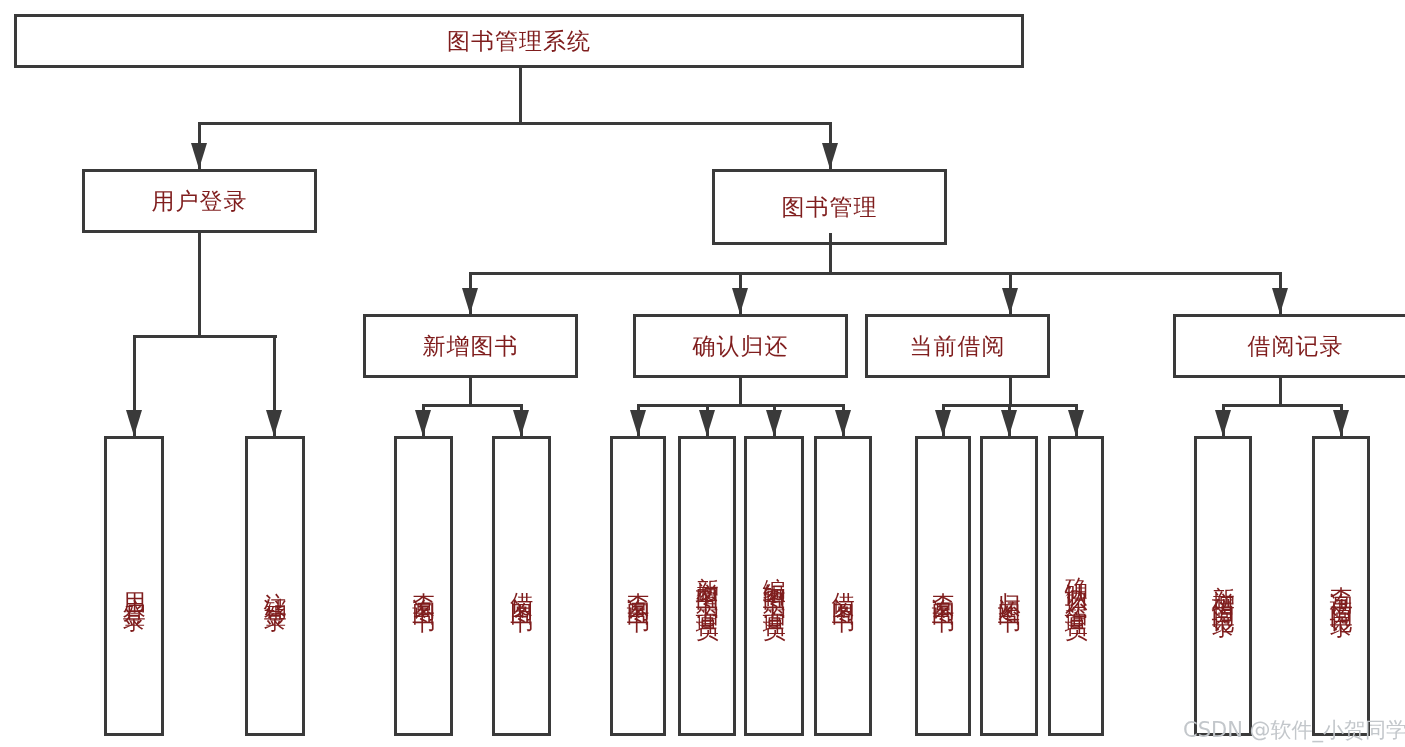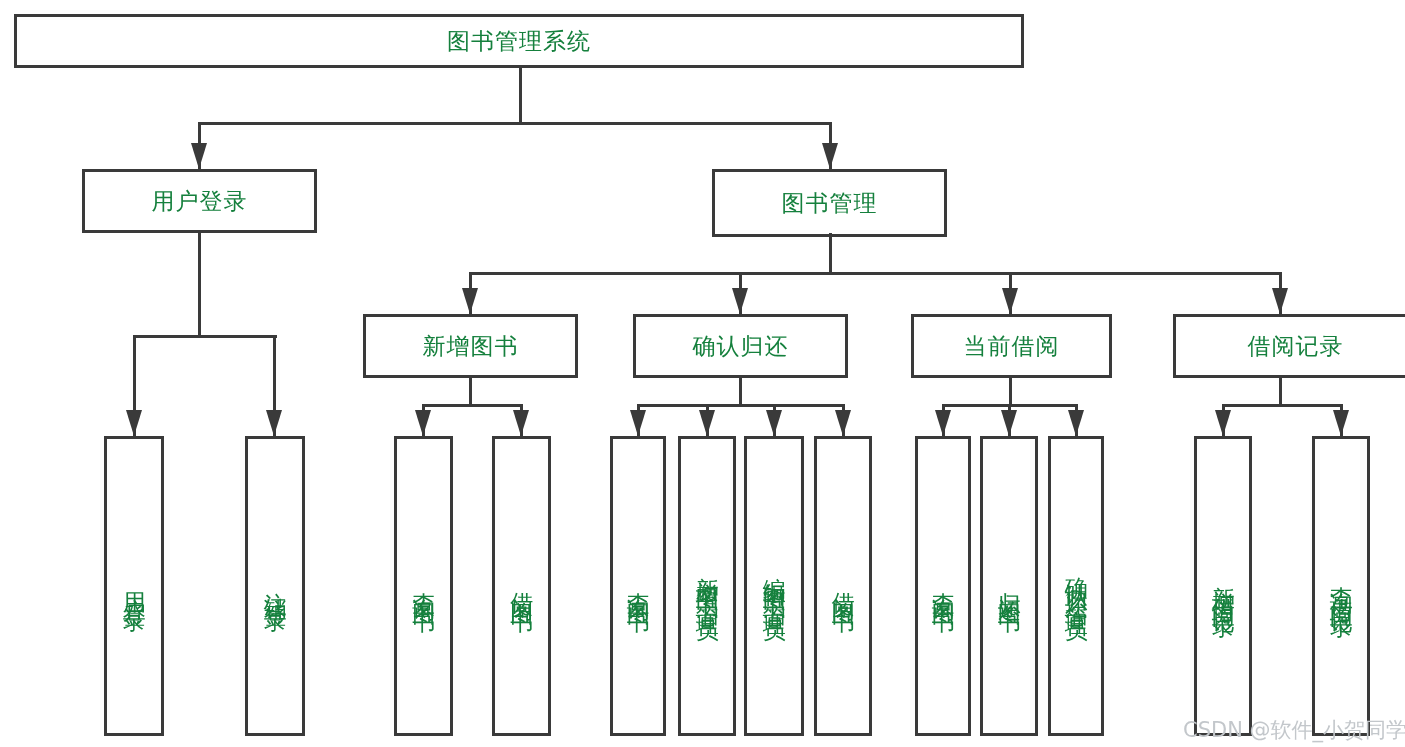--- a/index.html
+++ b/index.html
@@ -13,7 +13,7 @@
     position:absolute;box-sizing:border-box;
     background:#ffffff;border:3px solid #3a3a3a;
     display:flex;align-items:center;justify-content:center;
-    font-size:23px;color:#15803d;letter-spacing:1px;
+    font-size:23px;color:#7f1d1d;letter-spacing:1px;
   }
   .leaf span{
     writing-mode:vertical-lr;text-orientation:mixed;

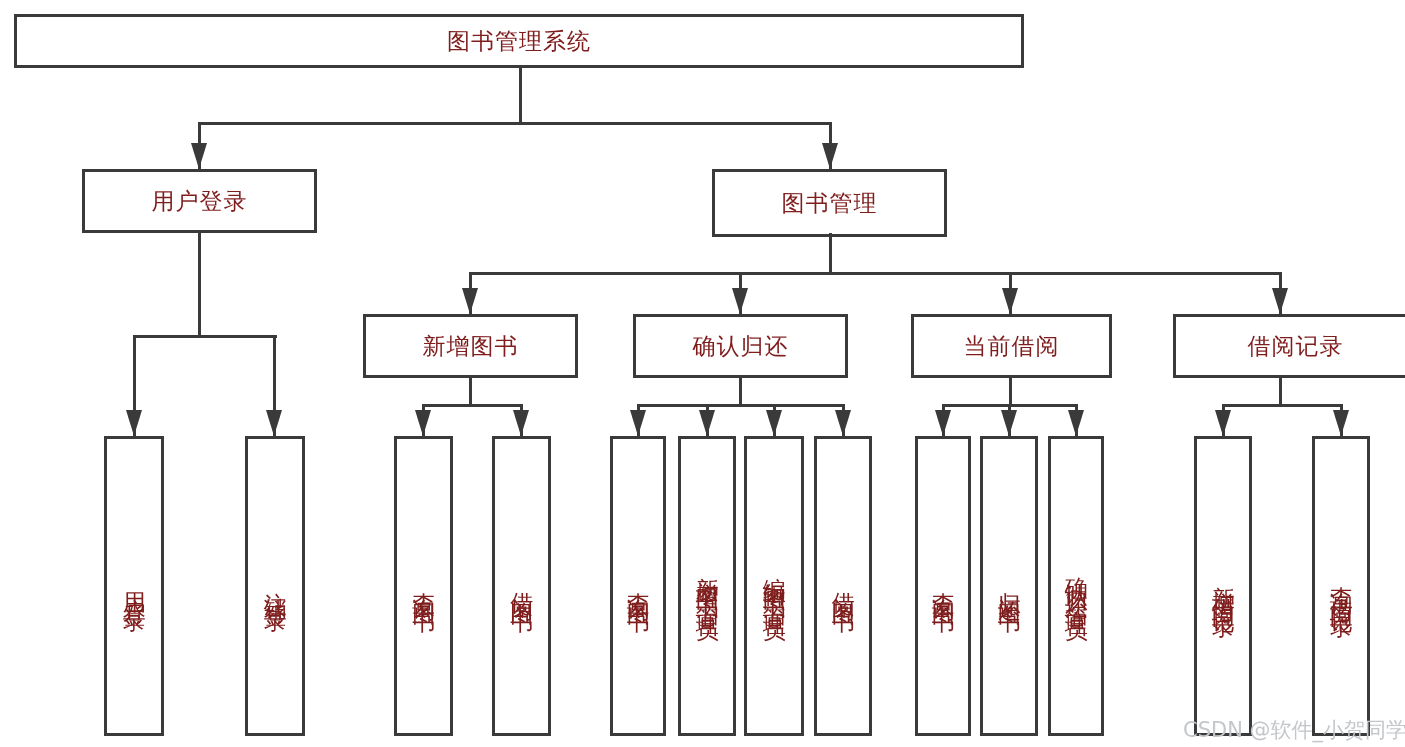--- a/index.html
+++ b/index.html
@@ -41,7 +41,7 @@
 <div class="box" style="left:82px;top:169px;width:235px;height:64px">
   <span>用户登录</span>
 </div>
-<div class="box" style="left:712px;top:169px;width:235px;height:68px">
+<div class="box" style="left:712px;top:169px;width:235px;height:76px">
   <span>图书管理</span>
 </div>
 

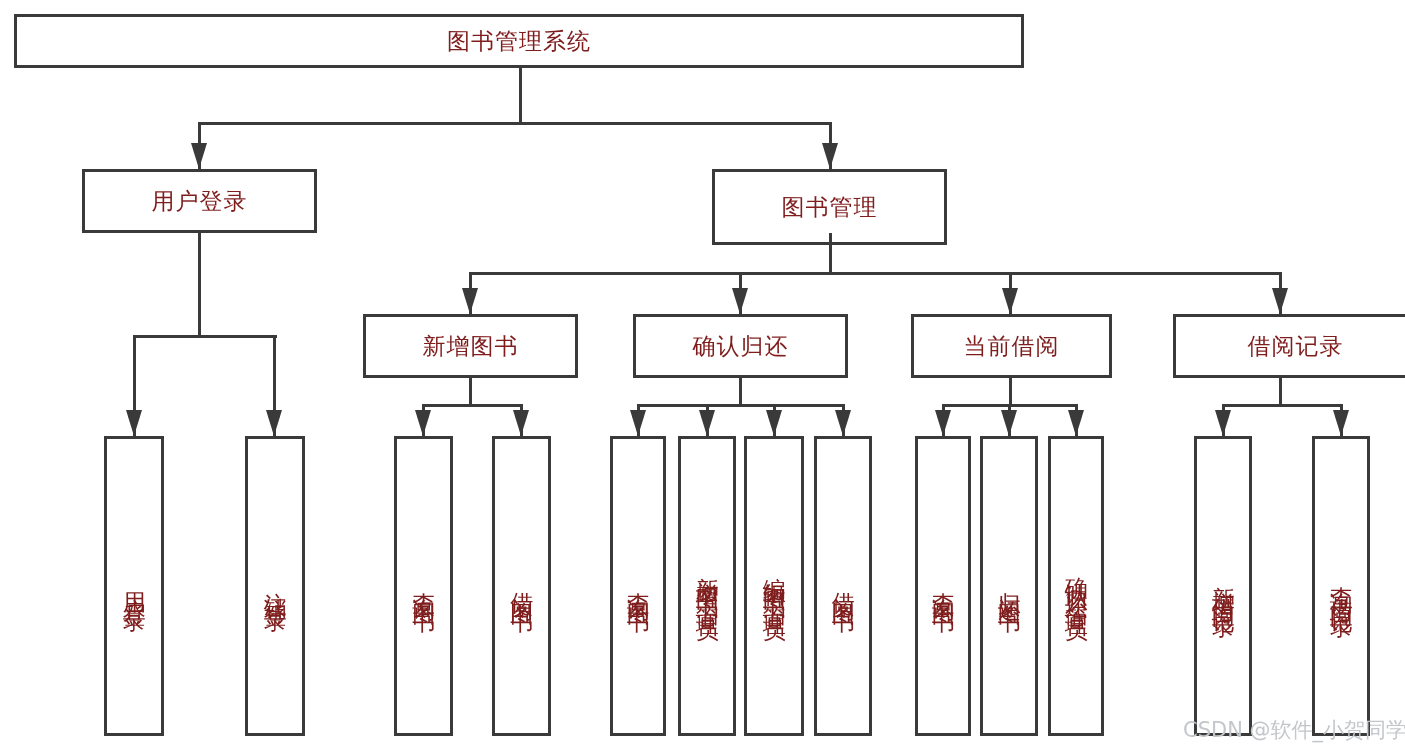--- a/index.html
+++ b/index.html
@@ -51,7 +51,7 @@
 <div class="box" style="left:633px;top:314px;width:215px;height:64px">
   <span>确认归还</span>
 </div>
-<div class="box" style="left:911px;top:314px;width:201px;height:64px">
+<div class="box" style="left:865px;top:314px;width:185px;height:64px">
   <span>当前借阅</span>
 </div>
 <div class="box" style="left:1173px;top:314px;width:245px;height:64px">

